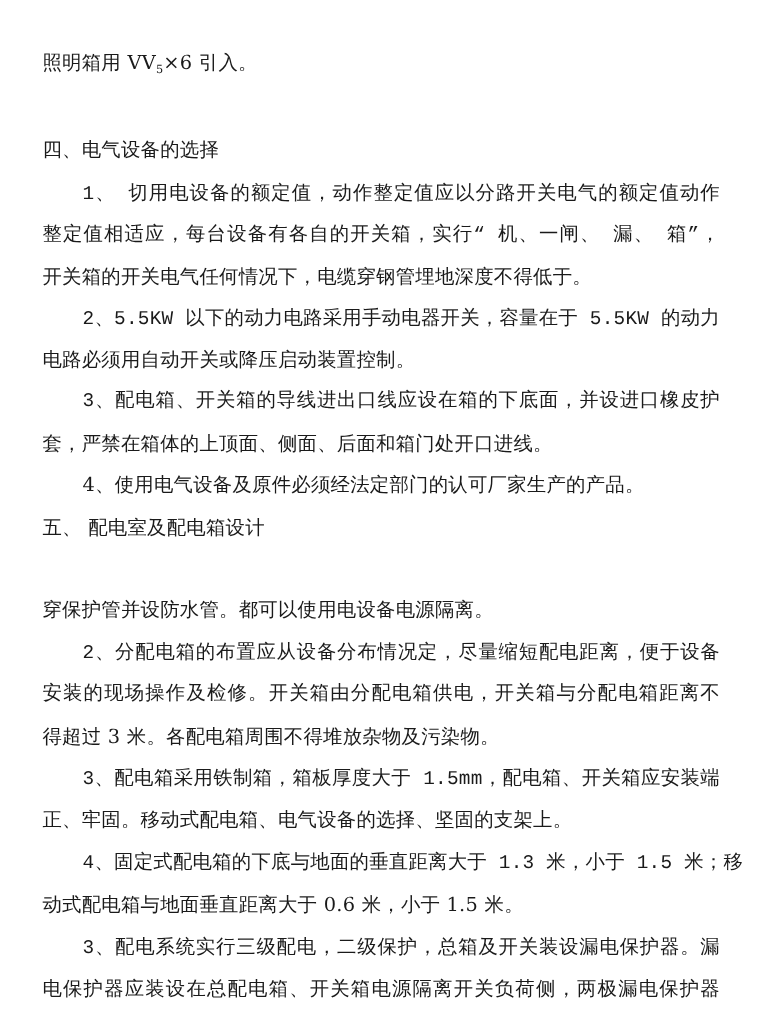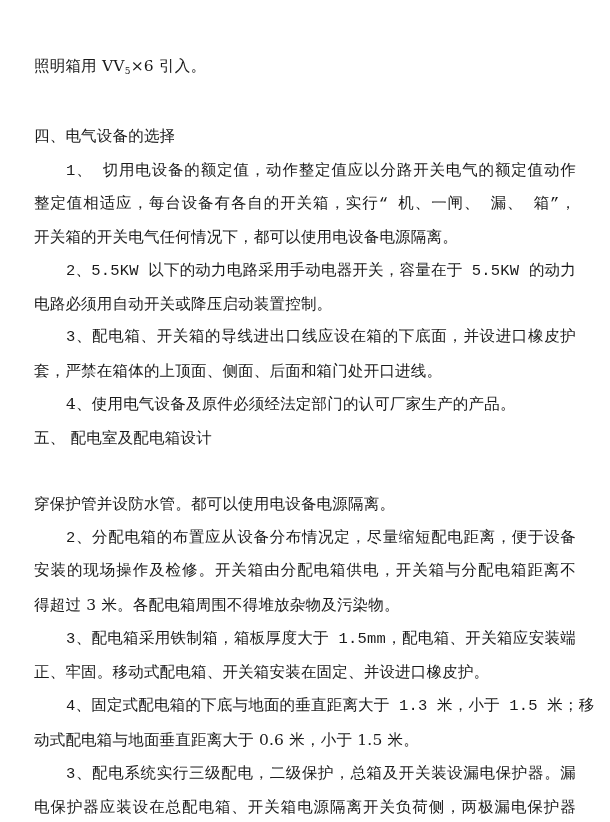--- a/index.html
+++ b/index.html
@@ -6,7 +6,7 @@
   body { width: 610px; height: 822px; overflow: hidden; position: relative;
          font-family: "DejaVu Serif", "Liberation Serif", serif; color: #1a1a1a; }
   .page { position: absolute; left: 0; top: 0; width: 610px; height: 822px; }
-  .line { position: absolute; left: 34px; white-space: nowrap; font-size: 15.5px; line-height: 20px; letter-spacing: 0.2px; margin-top: 16px; }
+  .line { position: absolute; left: 34px; white-space: nowrap; font-size: 15.5px; line-height: 20px; letter-spacing: 0.2px; }
   .indent { left: 66px; }
   .just { width: 542px; text-align-last: justify; text-align: justify; font-family: Liberation Mono, monospace; }
   .just.indent { width: 510px; }

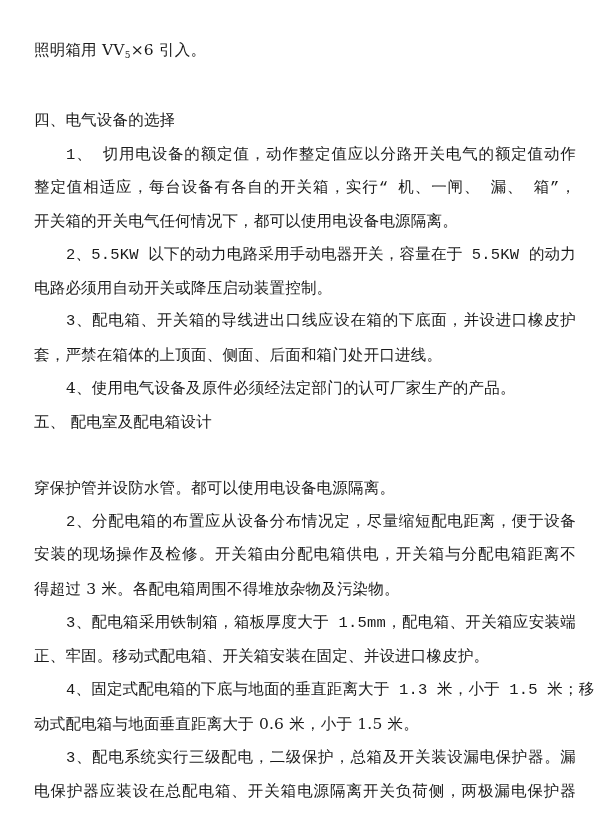--- a/index.html
+++ b/index.html
@@ -22,7 +22,7 @@
   <div class="line" style="top:110px">四、电气设备的选择</div>
   <div class="line indent just" style="top:145px">1、   切用电设备的额定值，动作整定值应以分路开关电气的额定值动作</div>
   <div class="line just" style="top:178px">整定值相适应，每台设备有各自的开关箱，实行“  机、一闸、  漏、  箱”，</div>
-  <div class="line" style="top:211px">开关箱的开关电气任何情况下，都可以使用电设备电源隔离。</div>
+  <div class="line" style="top:211px">开关箱的开关电气任何情况下，电缆穿钢管埋地深度不得低于。</div>
   <div class="line indent just" style="top:245px">2、5.5KW 以下的动力电路采用手动电器开关，容量在于 5.5KW 的动力</div>
   <div class="line" style="top:278px">电路必须用自动开关或降压启动装置控制。</div>
   <div class="line indent just" style="top:311px">3、配电箱、开关箱的导线进出口线应设在箱的下底面，并设进口橡皮护</div>

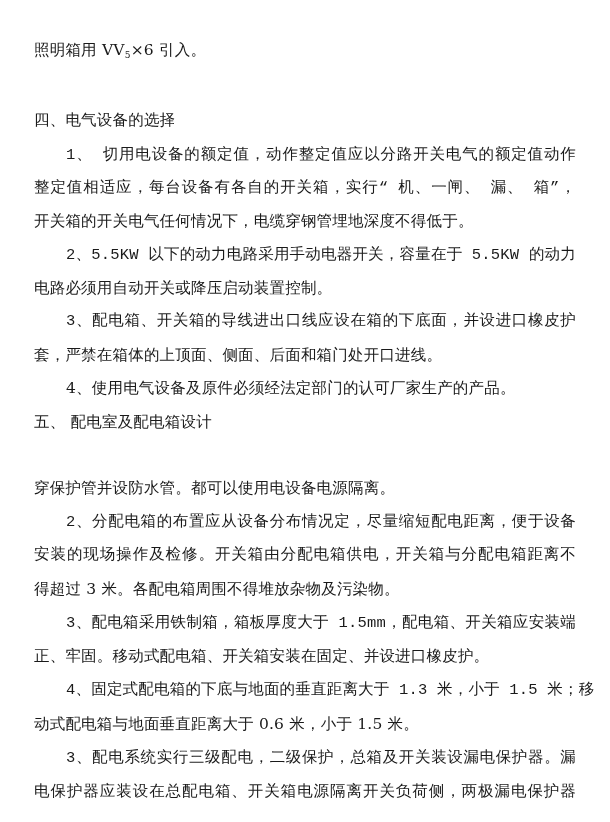--- a/index.html
+++ b/index.html
@@ -34,7 +34,7 @@
   <div class="line just" style="top:545px">安装的现场操作及检修。开关箱由分配电箱供电，开关箱与分配电箱距离不</div>
   <div class="line" style="top:579px">得超过 3 米。各配电箱周围不得堆放杂物及污染物。</div>
   <div class="line indent just" style="top:613px">3、配电箱采用铁制箱，箱板厚度大于 1.5mm，配电箱、开关箱应安装端</div>
-  <div class="line" style="top:646px">正、牢固。移动式配电箱、开关箱安装在固定、并设进口橡皮护。</div>
+  <div class="line" style="top:646px">正、牢固。移动式配电箱、电气设备的选择、坚固的支架上。</div>
   <div class="line indent just" style="top:680px">4、固定式配电箱的下底与地面的垂直距离大于 1.3 米，小于 1.5 米；移</div>
   <div class="line" style="top:714px">动式配电箱与地面垂直距离大于 0.6 米，小于 1.5 米。</div>
   <div class="line indent just" style="top:748px">3、配电系统实行三级配电，二级保护，总箱及开关装设漏电保护器。漏</div>

